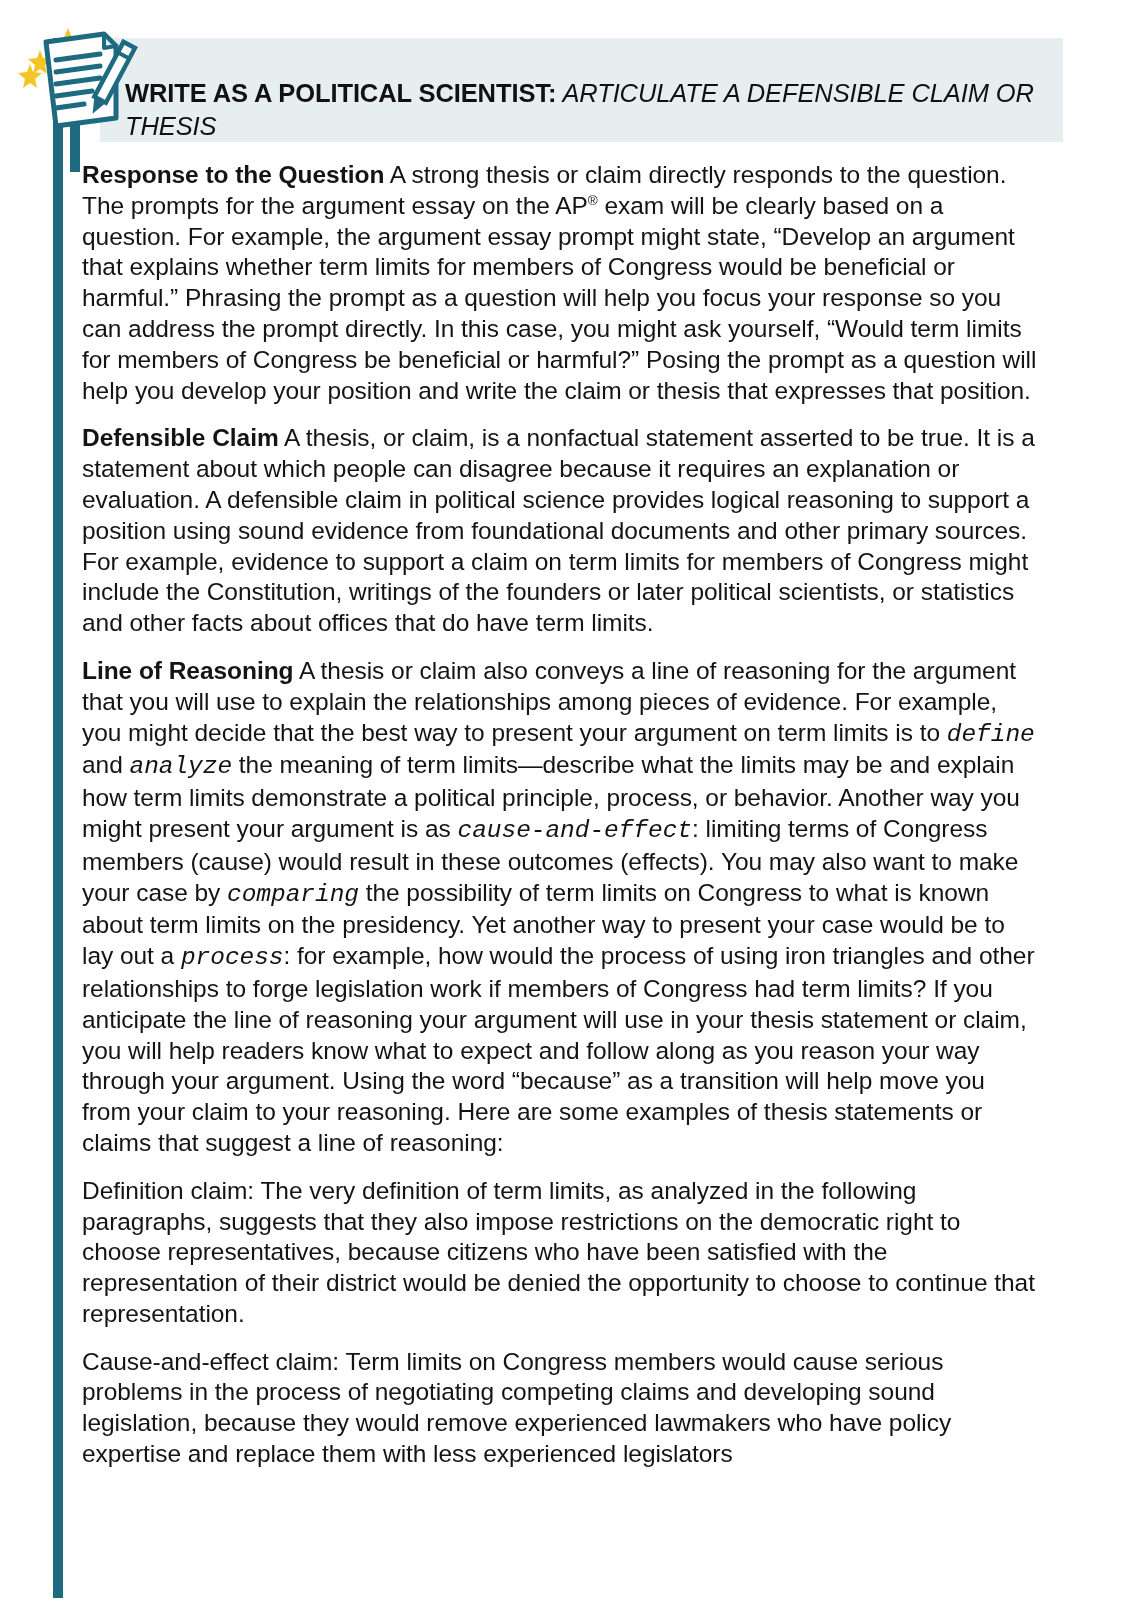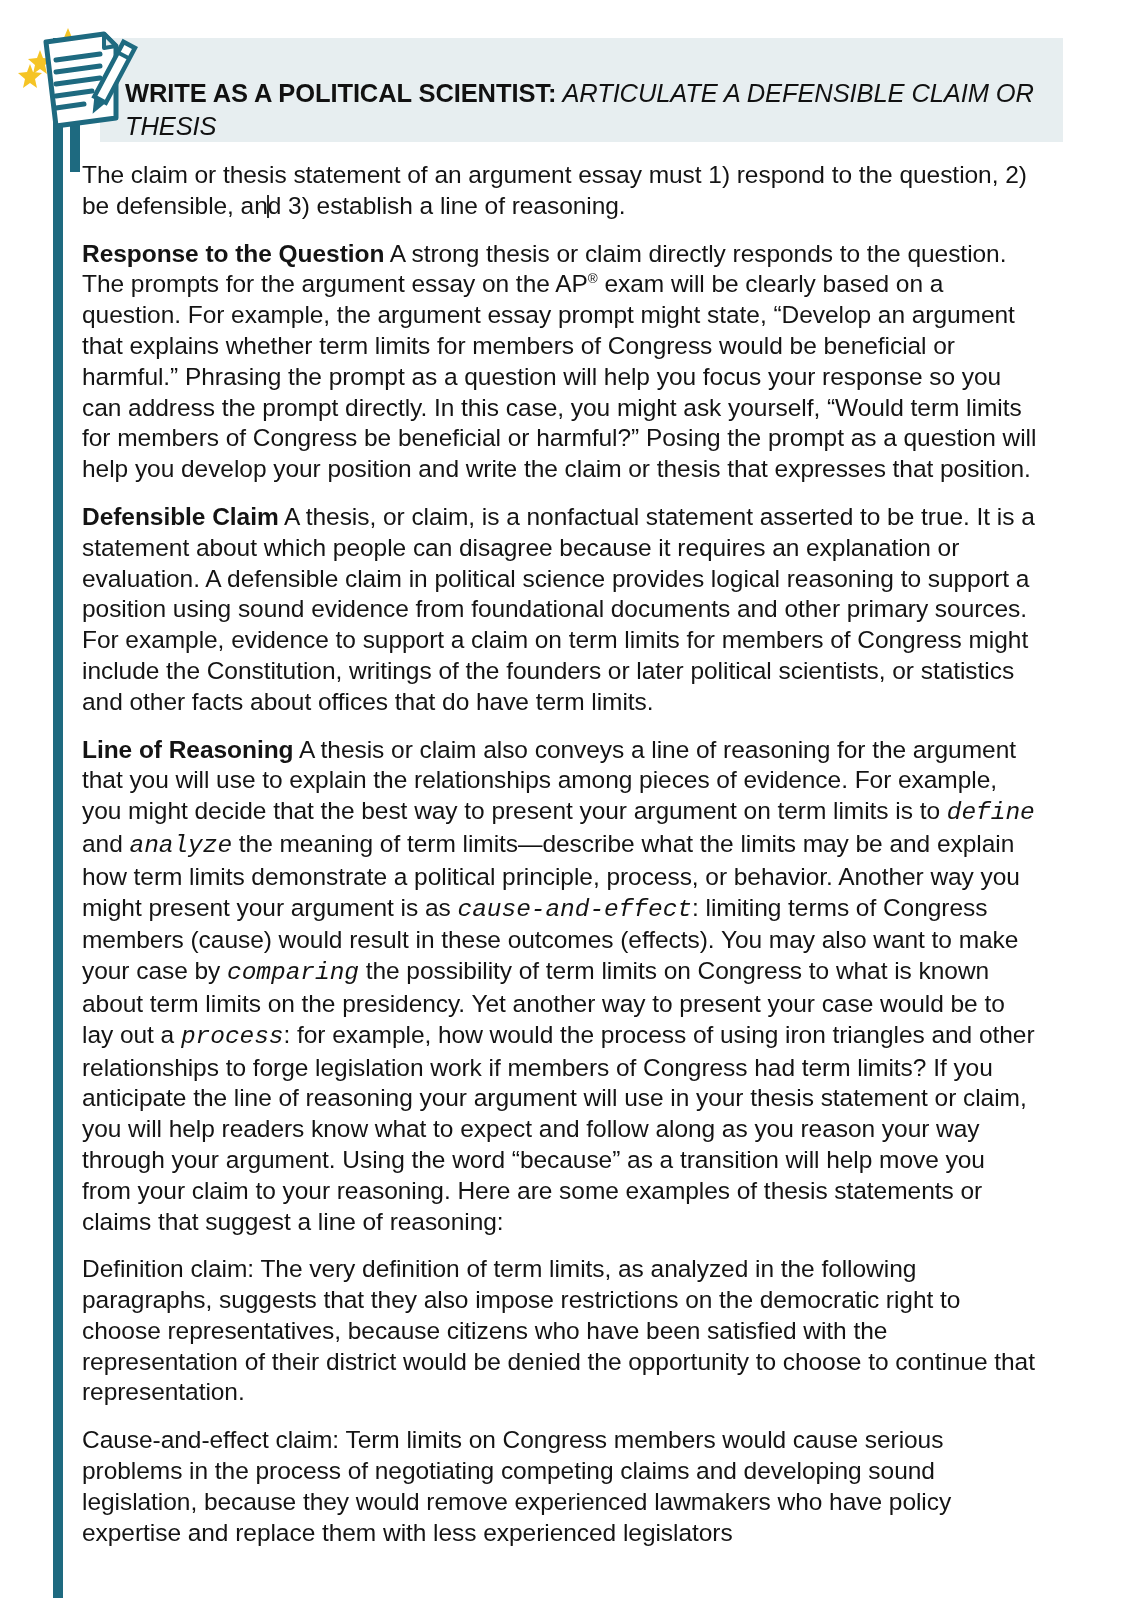--- a/index.html
+++ b/index.html
@@ -163,7 +163,6 @@
 
   <div id="body-copy">
 
-    <p class="para"><span>The claim or thesis statement of an argument essay must 1) respond to the question, 2) be defensible, an</span><span class="caret"></span><span>d 3) establish a line of reasoning.</span></p>
 
     <p class="para"><span class="run-in">Response to the Question</span><span>  A strong thesis or claim directly responds to the question. The prompts for the argument essay on the AP</span><sup class="reg">®</sup><span> exam will be clearly based on a question. For example, the argument essay prompt might state, “Develop an argument that explains whether term limits for members of Congress would be beneficial or harmful.” Phrasing the prompt as a question will help you focus your response so you can address the prompt directly. In this case, you might ask yourself, “Would term limits for members of Congress be beneficial or harmful?” Posing the prompt as a question will help you develop your position and write the claim or thesis that expresses that position.</span></p>
 

